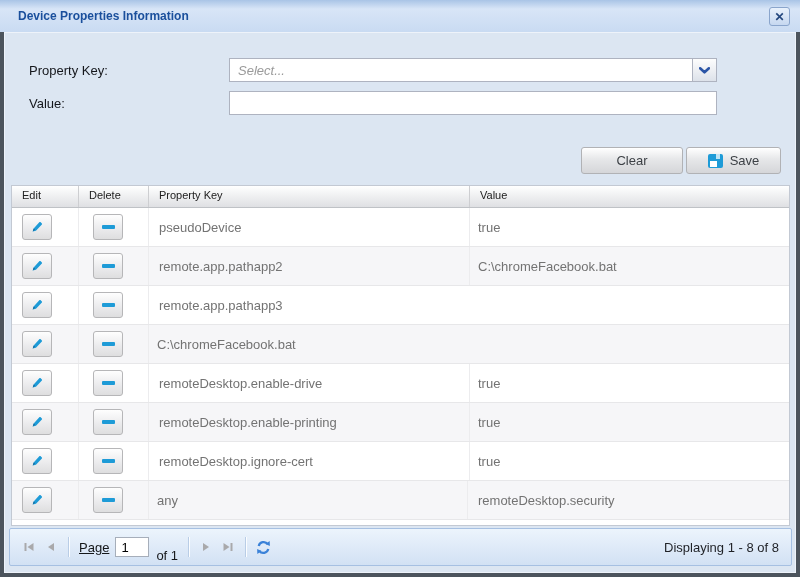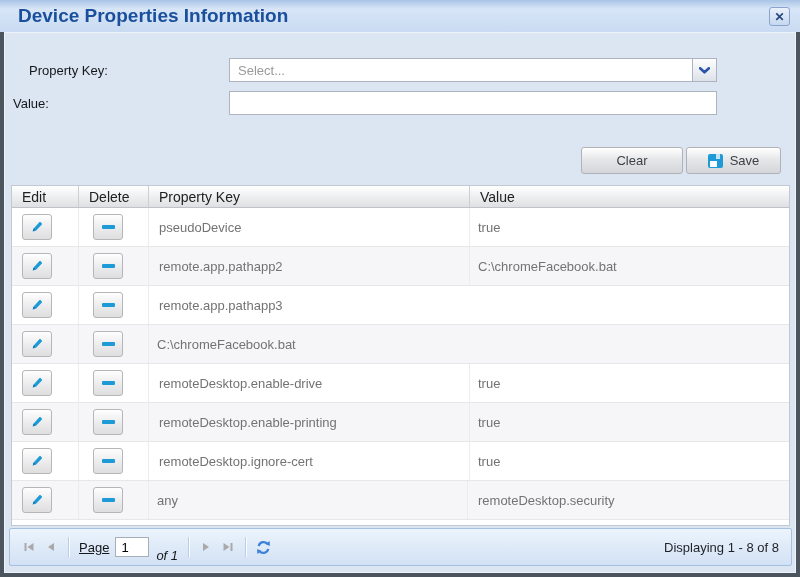--- a/index.html
+++ b/index.html
@@ -17,7 +17,7 @@
   .titlebar{position:absolute;top:0;left:0;right:0;height:32px;
     background:linear-gradient(180deg,#a9c4e6 0%,#d8e5f7 28%,#c9dbf2 100%);
     display:flex;align-items:center;}
-  .title{color:var(--title_text);font-size:19px;font-weight:bold;padding-left:18px;}
+  .title{color:var(--title_text);font-size:12px;font-weight:bold;padding-left:18px;}
   .close-btn{position:absolute;right:10px;top:7px;width:21px;height:19px;border:1px solid #8aa5cc;
     border-radius:3px;background:linear-gradient(#e9f1fc,#c6d8f0);color:#24477e;font-size:12px;
     font-weight:bold;display:flex;align-items:center;justify-content:center;cursor:pointer;line-height:1;}

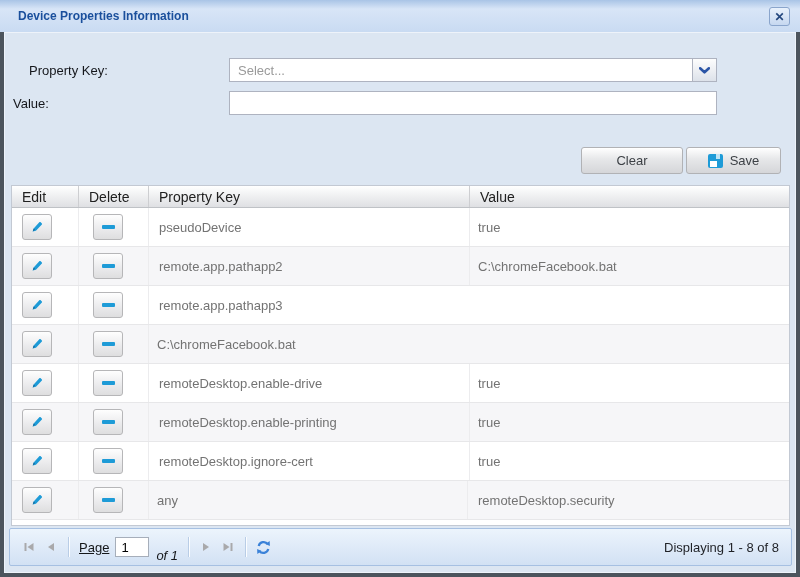--- a/index.html
+++ b/index.html
@@ -27,7 +27,7 @@
   .lbl-key{left:24px;top:30px;}
   .lbl-val{left:8px;top:63px;}
   .combo{position:absolute;left:224px;top:25px;width:488px;height:24px;border:1px solid #aeb3c0;
-    background:#fff;display:flex;cursor:pointer;}
+    background:#fff;display:flex;cursor:pointer;font-style:italic;}
   .combo-text{flex:1;font-size:13px;color:#9a9a9a;padding:4px 0 0 8px;overflow:hidden;white-space:nowrap;}
   .combo-trigger{width:24px;border-left:1px solid #aeb3c0;background:linear-gradient(#fdfdfd,#dde2ea);
     display:flex;align-items:center;justify-content:center;}

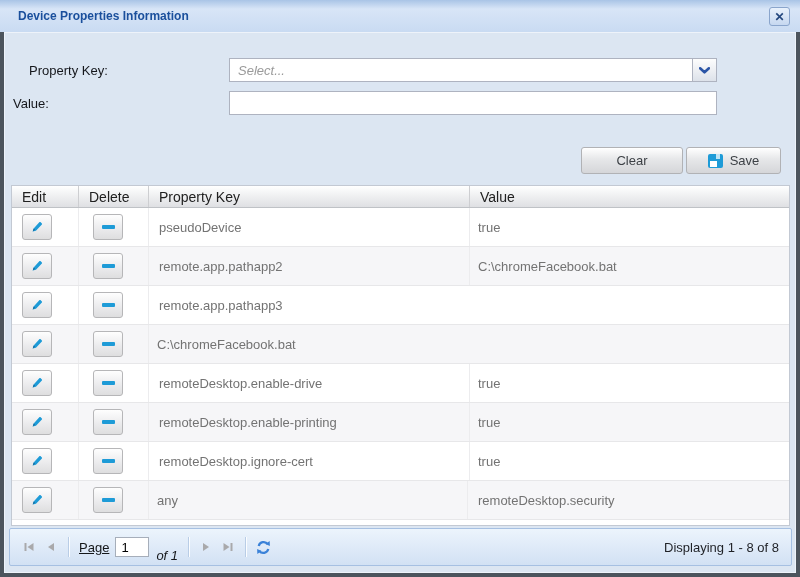--- a/index.html
+++ b/index.html
@@ -25,7 +25,7 @@
     border:1px solid #eef3fa;}
   .form-label{position:absolute;font-size:13px;color:#15171c;}
   .lbl-key{left:24px;top:30px;}
-  .lbl-val{left:8px;top:63px;}
+  .lbl-val{left:24px;top:63px;}
   .combo{position:absolute;left:224px;top:25px;width:488px;height:24px;border:1px solid #aeb3c0;
     background:#fff;display:flex;cursor:pointer;font-style:italic;}
   .combo-text{flex:1;font-size:13px;color:#9a9a9a;padding:4px 0 0 8px;overflow:hidden;white-space:nowrap;}

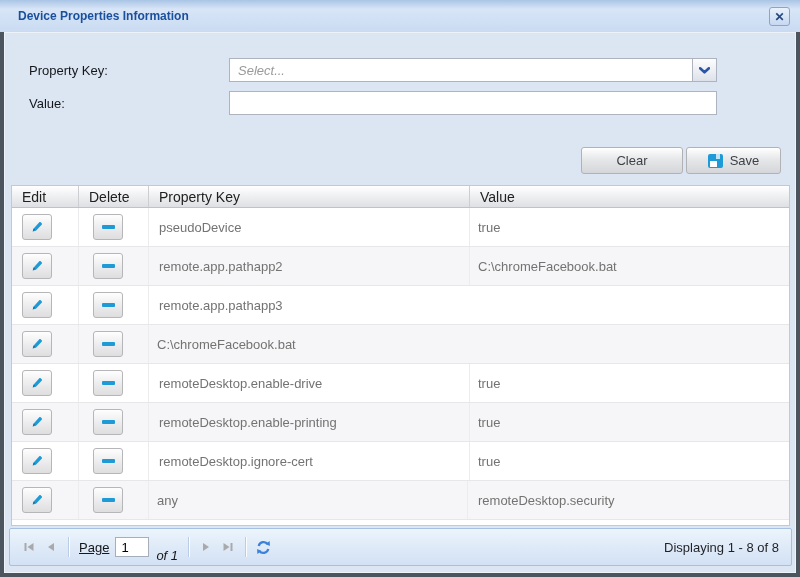--- a/index.html
+++ b/index.html
@@ -48,7 +48,7 @@
     border:1px solid #c3c9d3;overflow:hidden;}
   .grid-header{display:flex;height:22px;background:linear-gradient(#ffffff,#ebecee 60%,#dfe0e3);
     border-bottom:1px solid #bfc2c6;}
-  .hcell{font-size:14px;color:#212121;padding:3px 0 0 10px;border-right:1px solid #cdced1;
+  .hcell{font-size:11px;color:#212121;padding:3px 0 0 10px;border-right:1px solid #cdced1;
     overflow:hidden;white-space:nowrap;}
   .hcell:last-child{border-right:none;}
   .c-edit{width:67px;flex:none;}

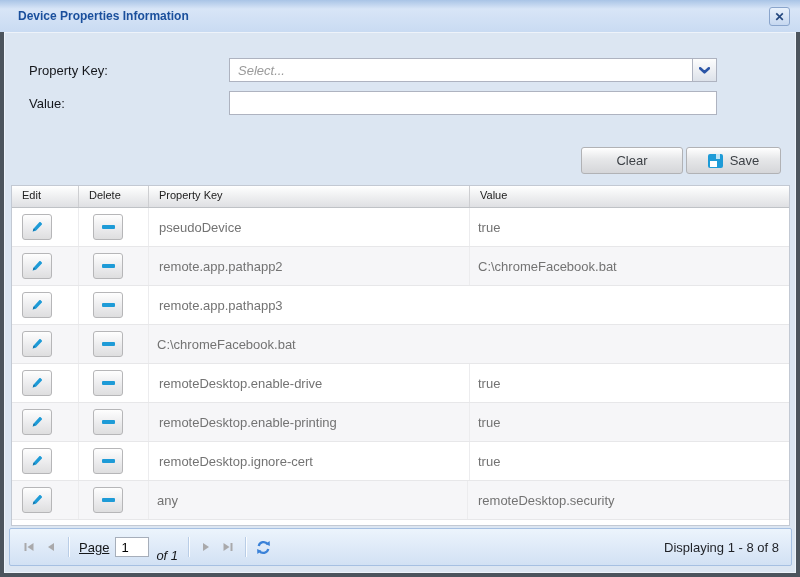--- a/index.html
+++ b/index.html
@@ -80,7 +80,7 @@
   .page-label{margin:0 6px 0 4px;text-decoration:underline;}
   .page-input{width:34px;height:20px;border:1px solid #a6aeba;font-size:13px;padding-left:5px;
     font-family:"Liberation Sans",sans-serif;}
-  .of-label{margin:16px 4px 0 7px;font-style:italic;}
+  .of-label{margin:16px 4px 0 7px;}
   .page-status{margin-left:auto;padding-right:4px;color:#1f2126;}
 </style>
 </head>

